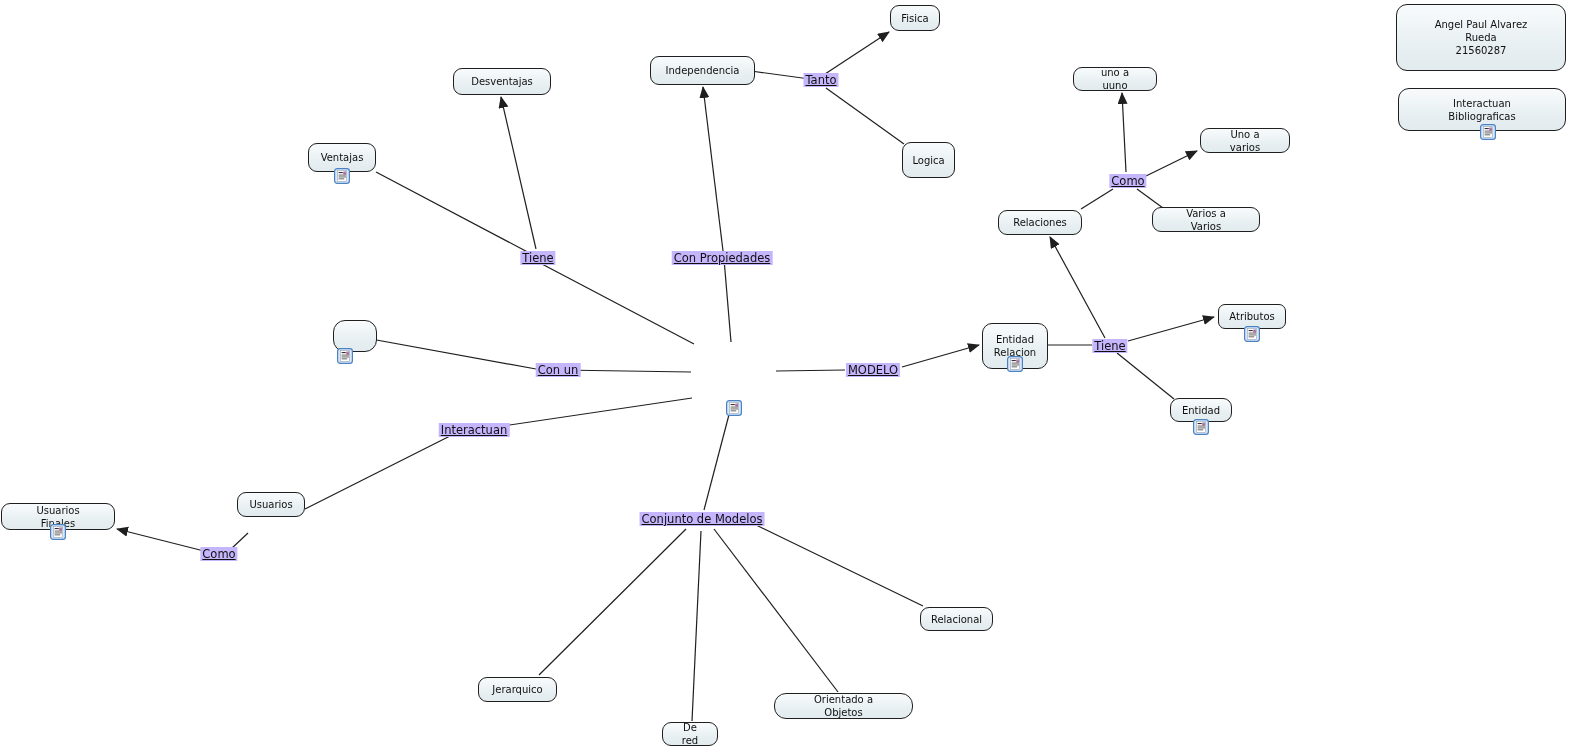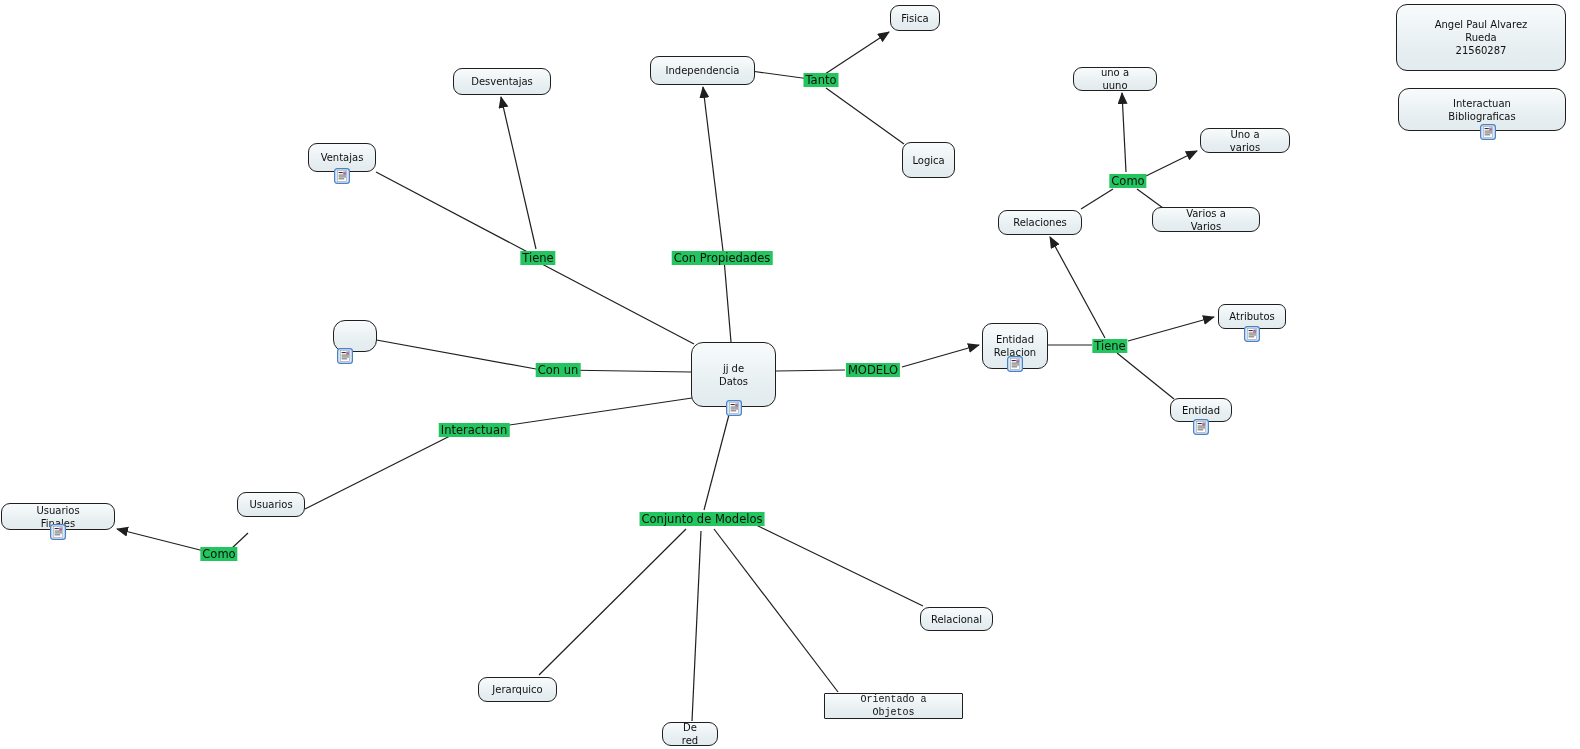--- a/index.html
+++ b/index.html
@@ -16,8 +16,8 @@
   }
   .link-label{
     position:absolute;transform:translate(-50%,-50%);
-    background:#22c55e;padding:0 2px;font-size:11.5px;color:#101010;
-    white-space:nowrap;cursor:default;
+    background:#c4b5fd;padding:0 2px;font-size:11.5px;color:#101010;
+    white-space:nowrap;cursor:default;text-decoration:underline;
   }
   .res-icon{position:absolute;width:16px;height:16px;}
 </style>

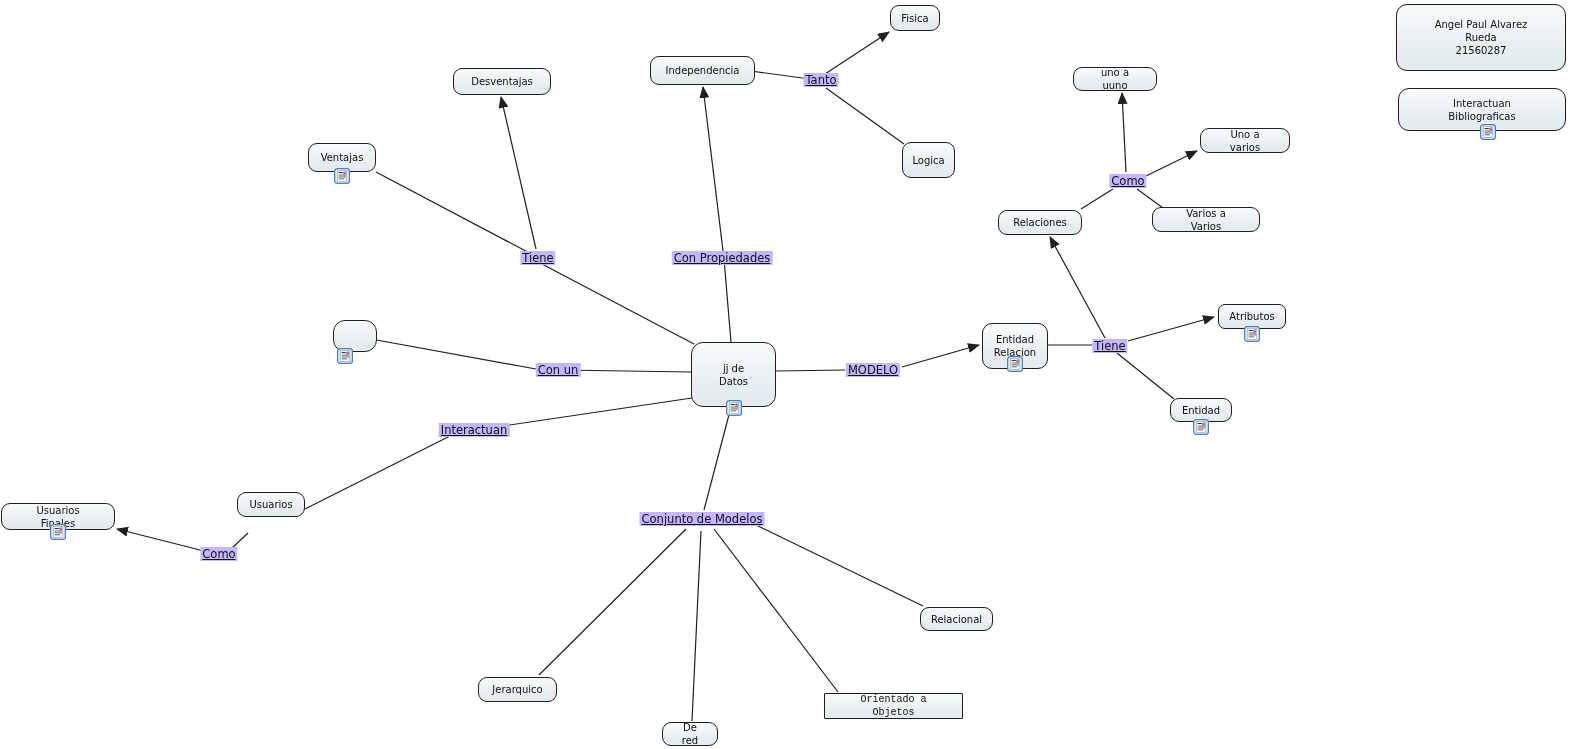--- a/index.html
+++ b/index.html
@@ -94,7 +94,6 @@
     <rect x="4.6" y="8.5" width="7.4" height="0.9" fill="#555555"></rect>
     <rect x="4.6" y="10.4" width="5.6" height="0.9" fill="#555555"></rect>
   </svg>
-    <div class="node" style="left: 691px; top: 342px; width: 85px; height: 65px; border-radius: 12px;">jj de Datos</div>
     <svg width="16" height="16" viewBox="0 0 16 16" xmlns="http://www.w3.org/2000/svg" class="res-icon" style="left: 726px; top: 400px;">
     <rect x="0.6" y="0.6" width="14.8" height="14.8" rx="2.6" fill="#d9e7f9" stroke="#4a82c4" stroke-width="1.2"></rect>
     <rect x="3.4" y="2.6" width="9.2" height="10.8" fill="#ffffff" stroke="#9aa4ad" stroke-width="0.6"></rect>

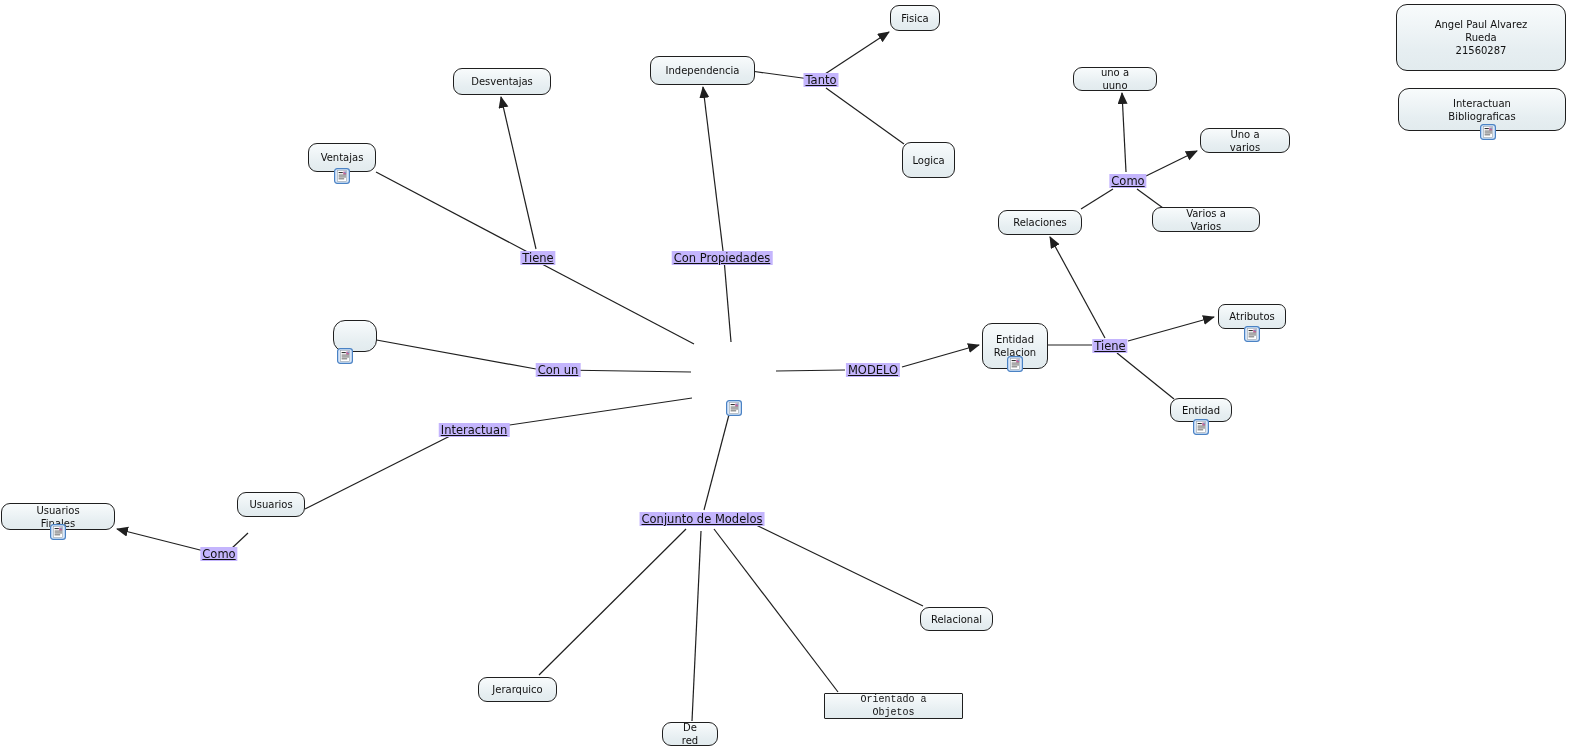--- a/index.html
+++ b/index.html
@@ -152,7 +152,7 @@
   </svg>
     <div class="node" style="left: 478px; top: 677px; width: 79px; height: 25px; border-radius: 9px;">Jerarquico</div>
     <div class="node" style="left: 662px; top: 722px; width: 56px; height: 24px; border-radius: 9px;">De red</div>
-    <div class="node" style="left: 824px; top: 693px; width: 139px; height: 26px; border-radius: 1px; font-family: Liberation Mono, monospace;">Orientado a Objetos</div>
+    <div class="node" style="left: 774px; top: 693px; width: 139px; height: 26px; border-radius: 12px;">Orientado a Objetos</div>
     <div class="node" style="left: 920px; top: 607px; width: 73px; height: 24px; border-radius: 9px;">Relacional</div>
     <div class="node" style="left: 1396px; top: 4px; width: 170px; height: 67px; border-radius: 11px;">Angel Paul Alvarez Rueda
 21560287</div>

